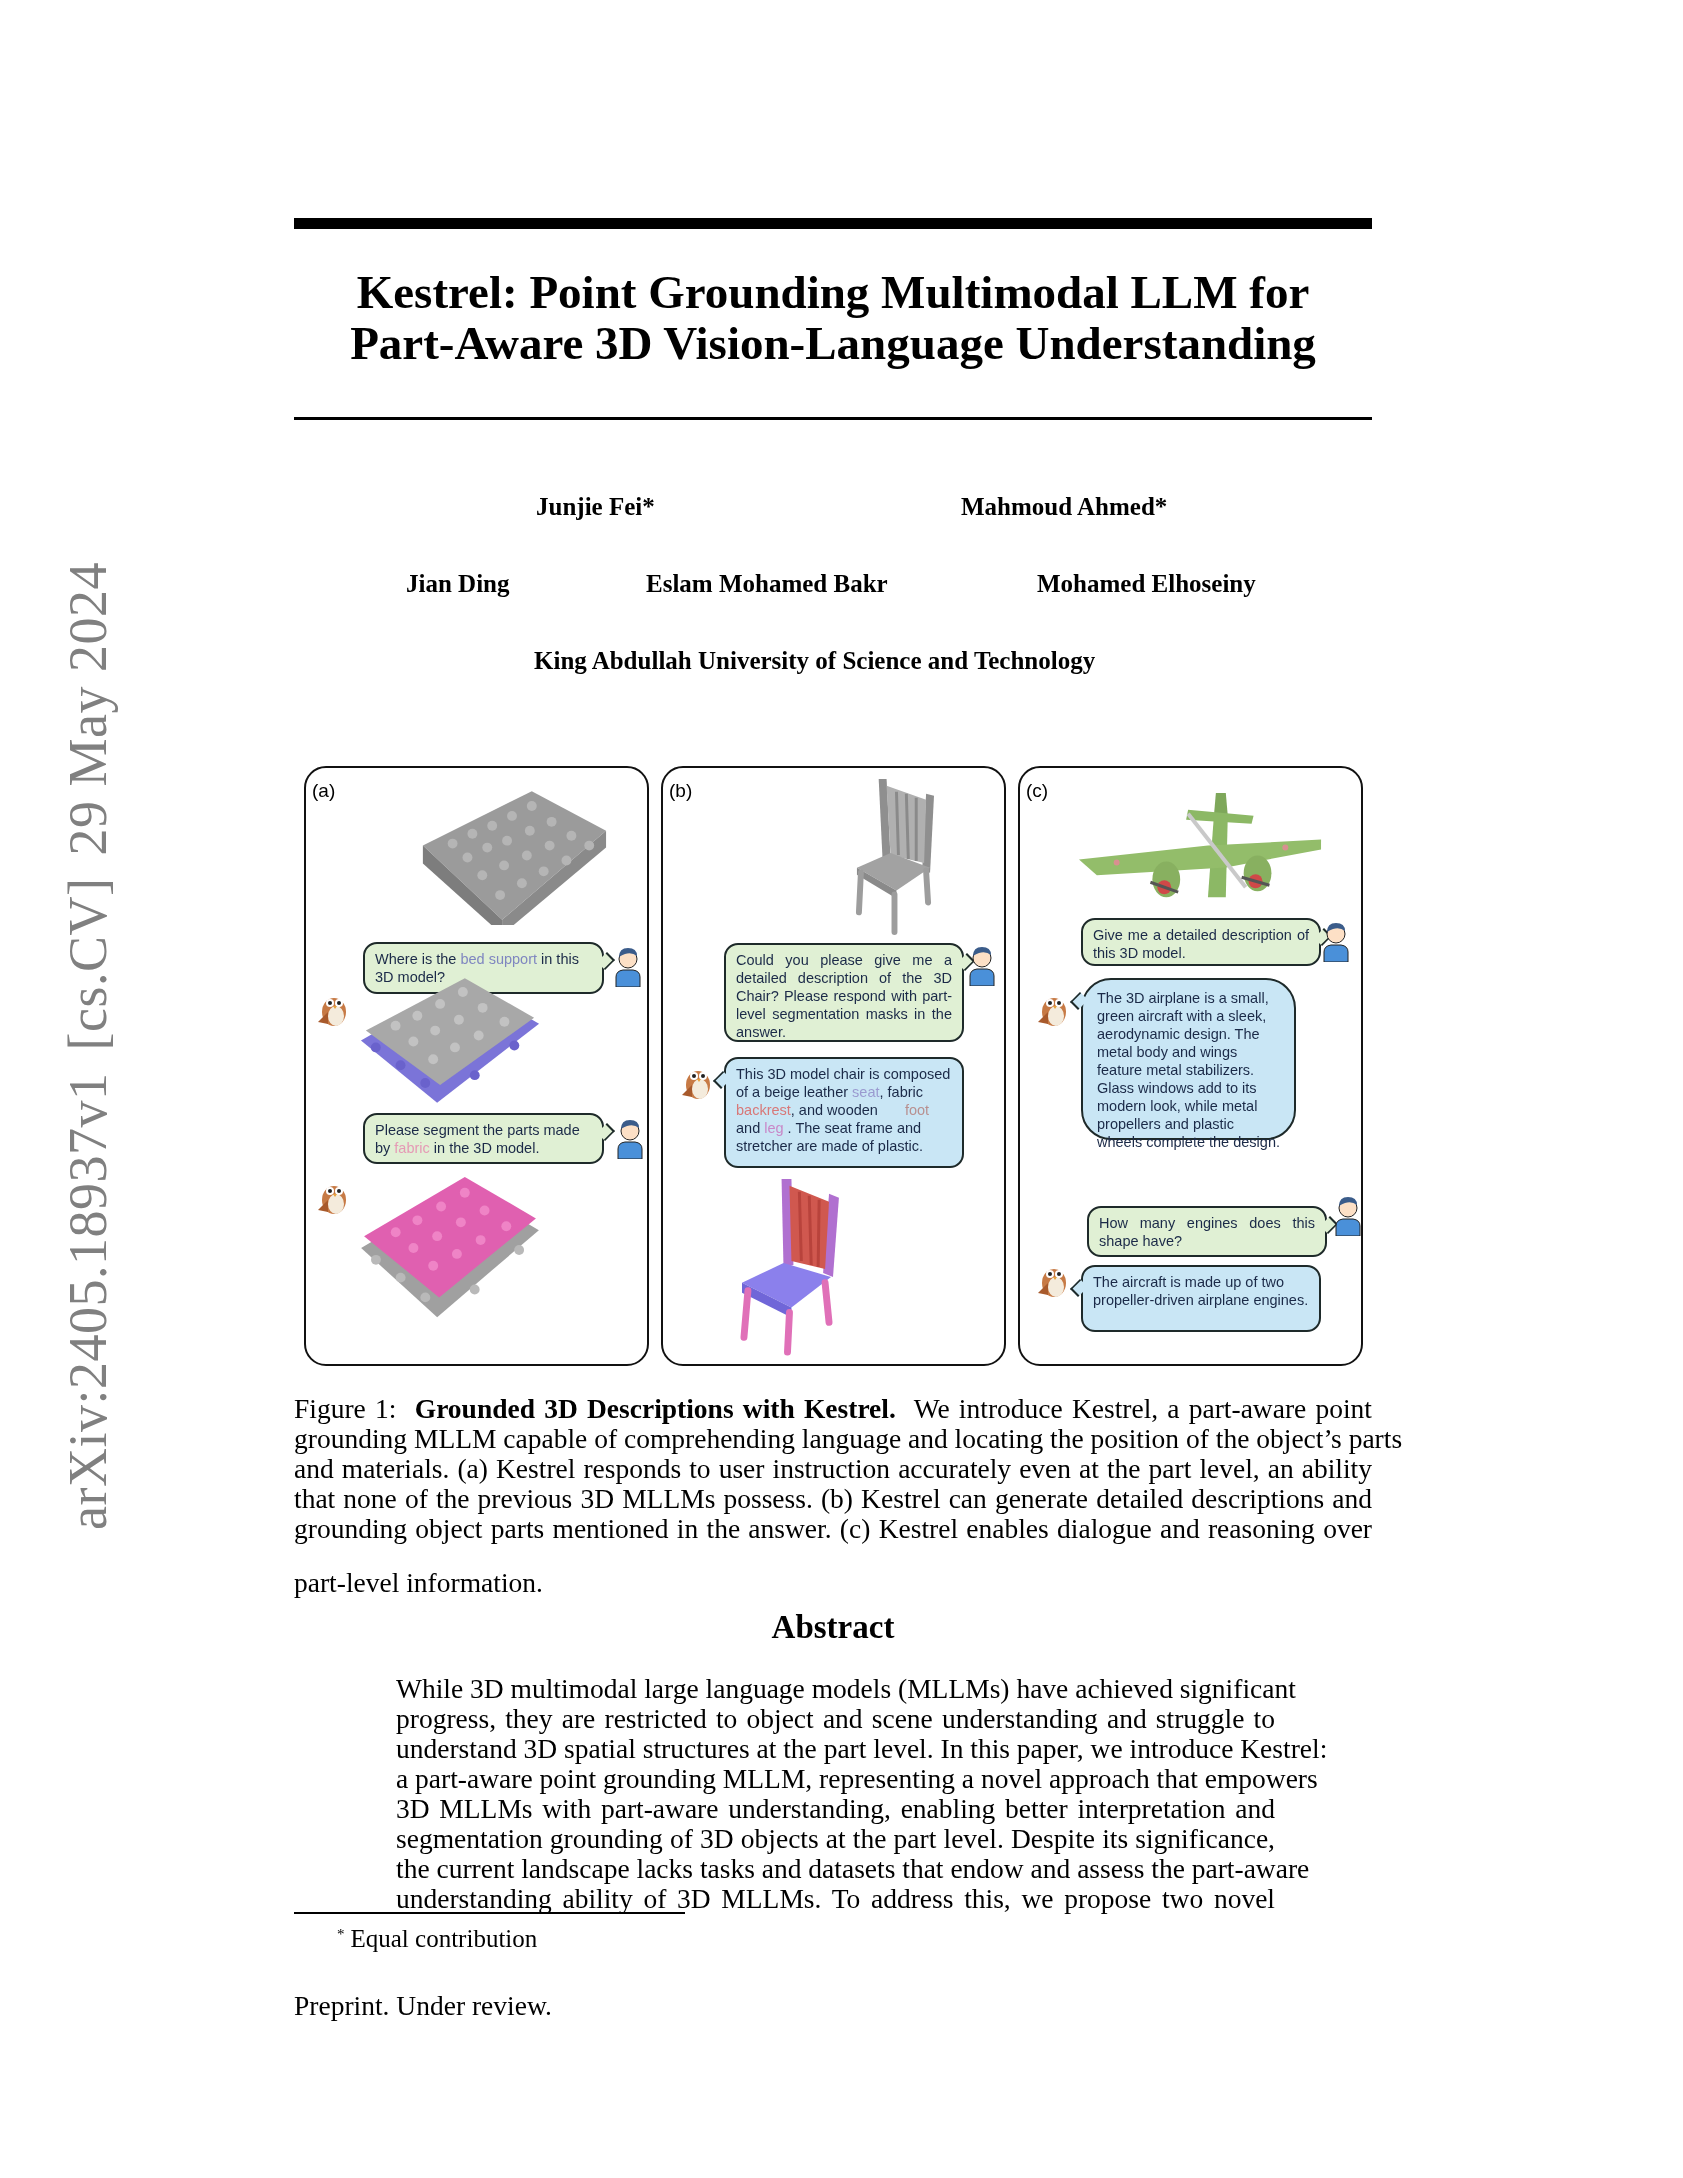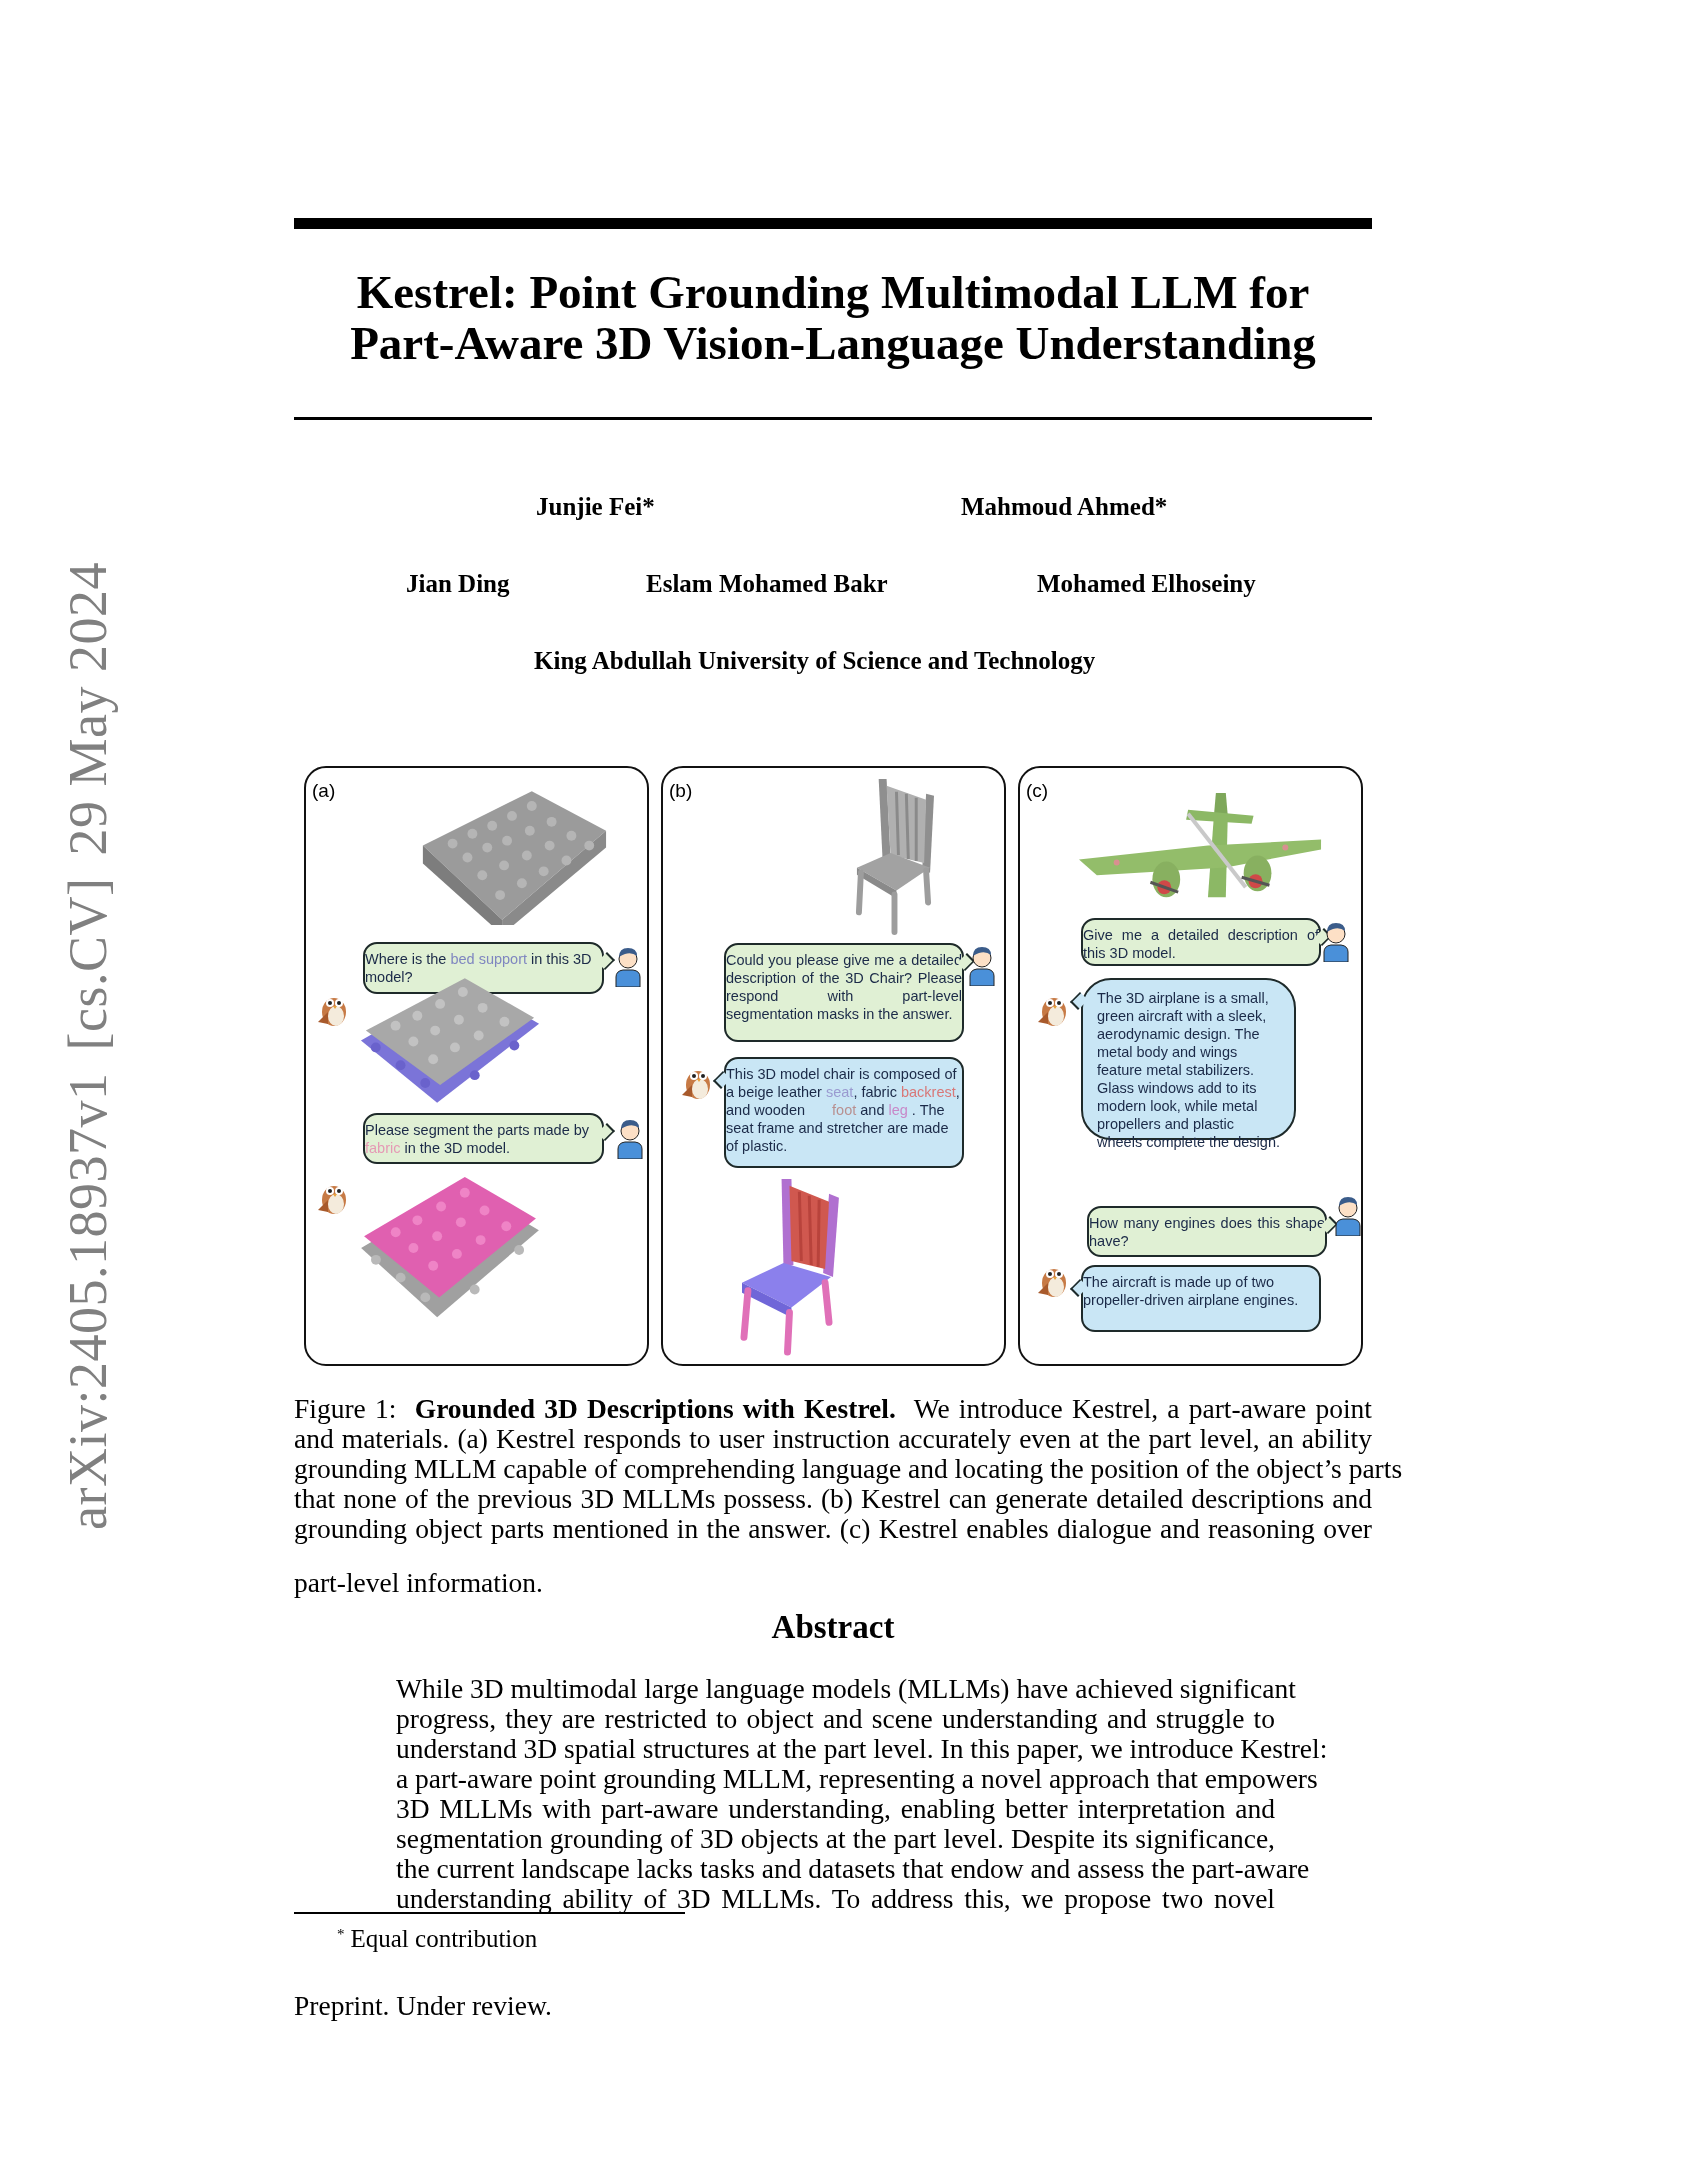--- a/index.html
+++ b/index.html
@@ -18,7 +18,7 @@
   .panel-label { position:absolute; left:6px; top:12px; font-family:"Liberation Sans", sans-serif; font-size:19px; }
   .bubble { position:absolute; border:2px solid #1e2a2a; border-radius:14px; box-sizing:border-box;
             font-family:"Liberation Sans", sans-serif; font-size:14.5px; line-height:18px; color:#1b2a48;
-            padding:6px 0; }
+            padding:6px 10px; }
   .bubble.user { background:#e0f0d4; }
   .bubble.bot  { background:#c9e6f5; }
   .bubble.justify { text-align:justify; text-align-last:left; }

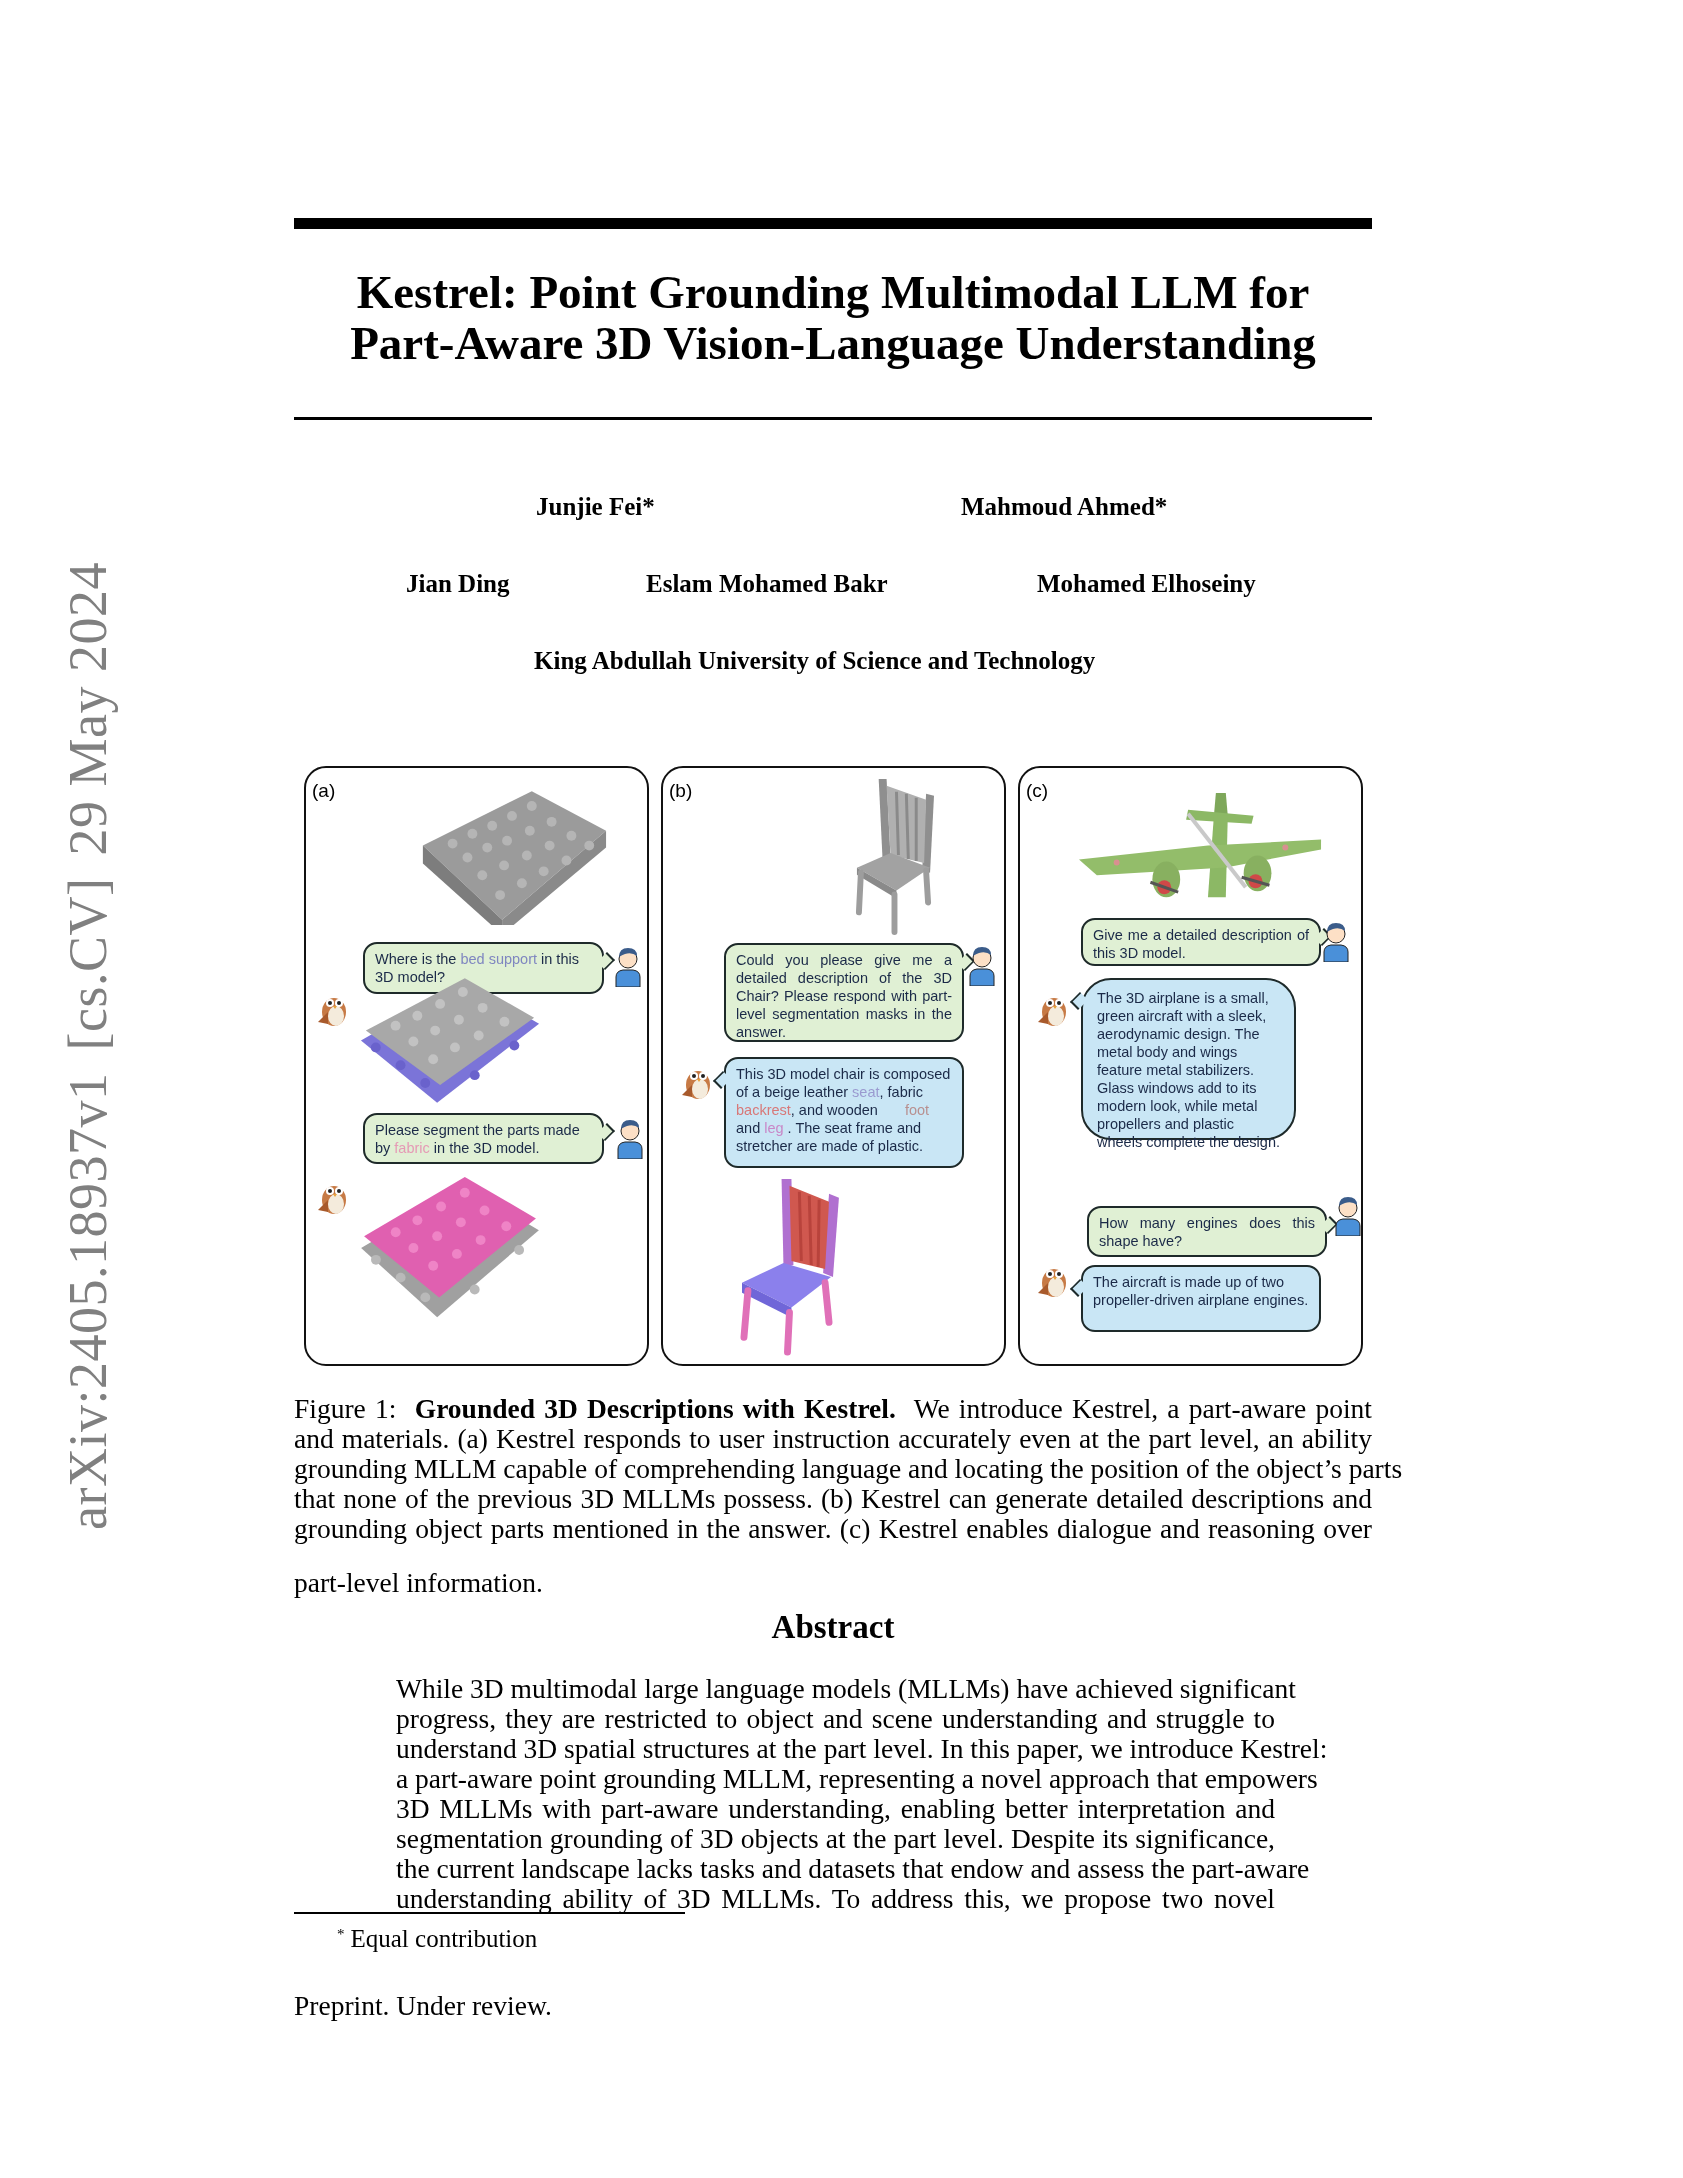--- a/index.html
+++ b/index.html
@@ -313,8 +313,8 @@
 
 <div class="caption">
   <span class="line"><span>Figure 1:</span>&nbsp; <b>Grounded 3D Descriptions with Kestrel.</b>&nbsp; <span>We introduce Kestrel, a part-aware point</span></span>
+  <span class="line">grounding MLLM capable of comprehending language and locating the position of the object’s parts</span>
   <span class="line">and materials. (a) Kestrel responds to user instruction accurately even at the part level, an ability</span>
-  <span class="line">grounding MLLM capable of comprehending language and locating the position of the object’s parts</span>
   <span class="line">that none of the previous 3D MLLMs possess. (b) Kestrel can generate detailed descriptions and</span>
   <span class="line">grounding object parts mentioned in the answer. (c) Kestrel enables dialogue and reasoning over</span>
   <span class="line last">part-level information.</span>

